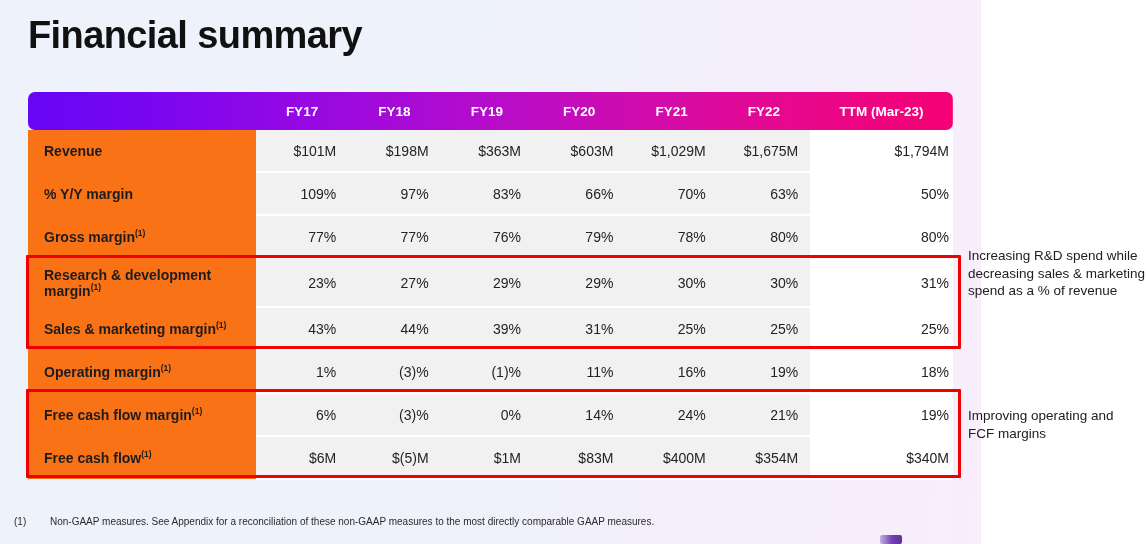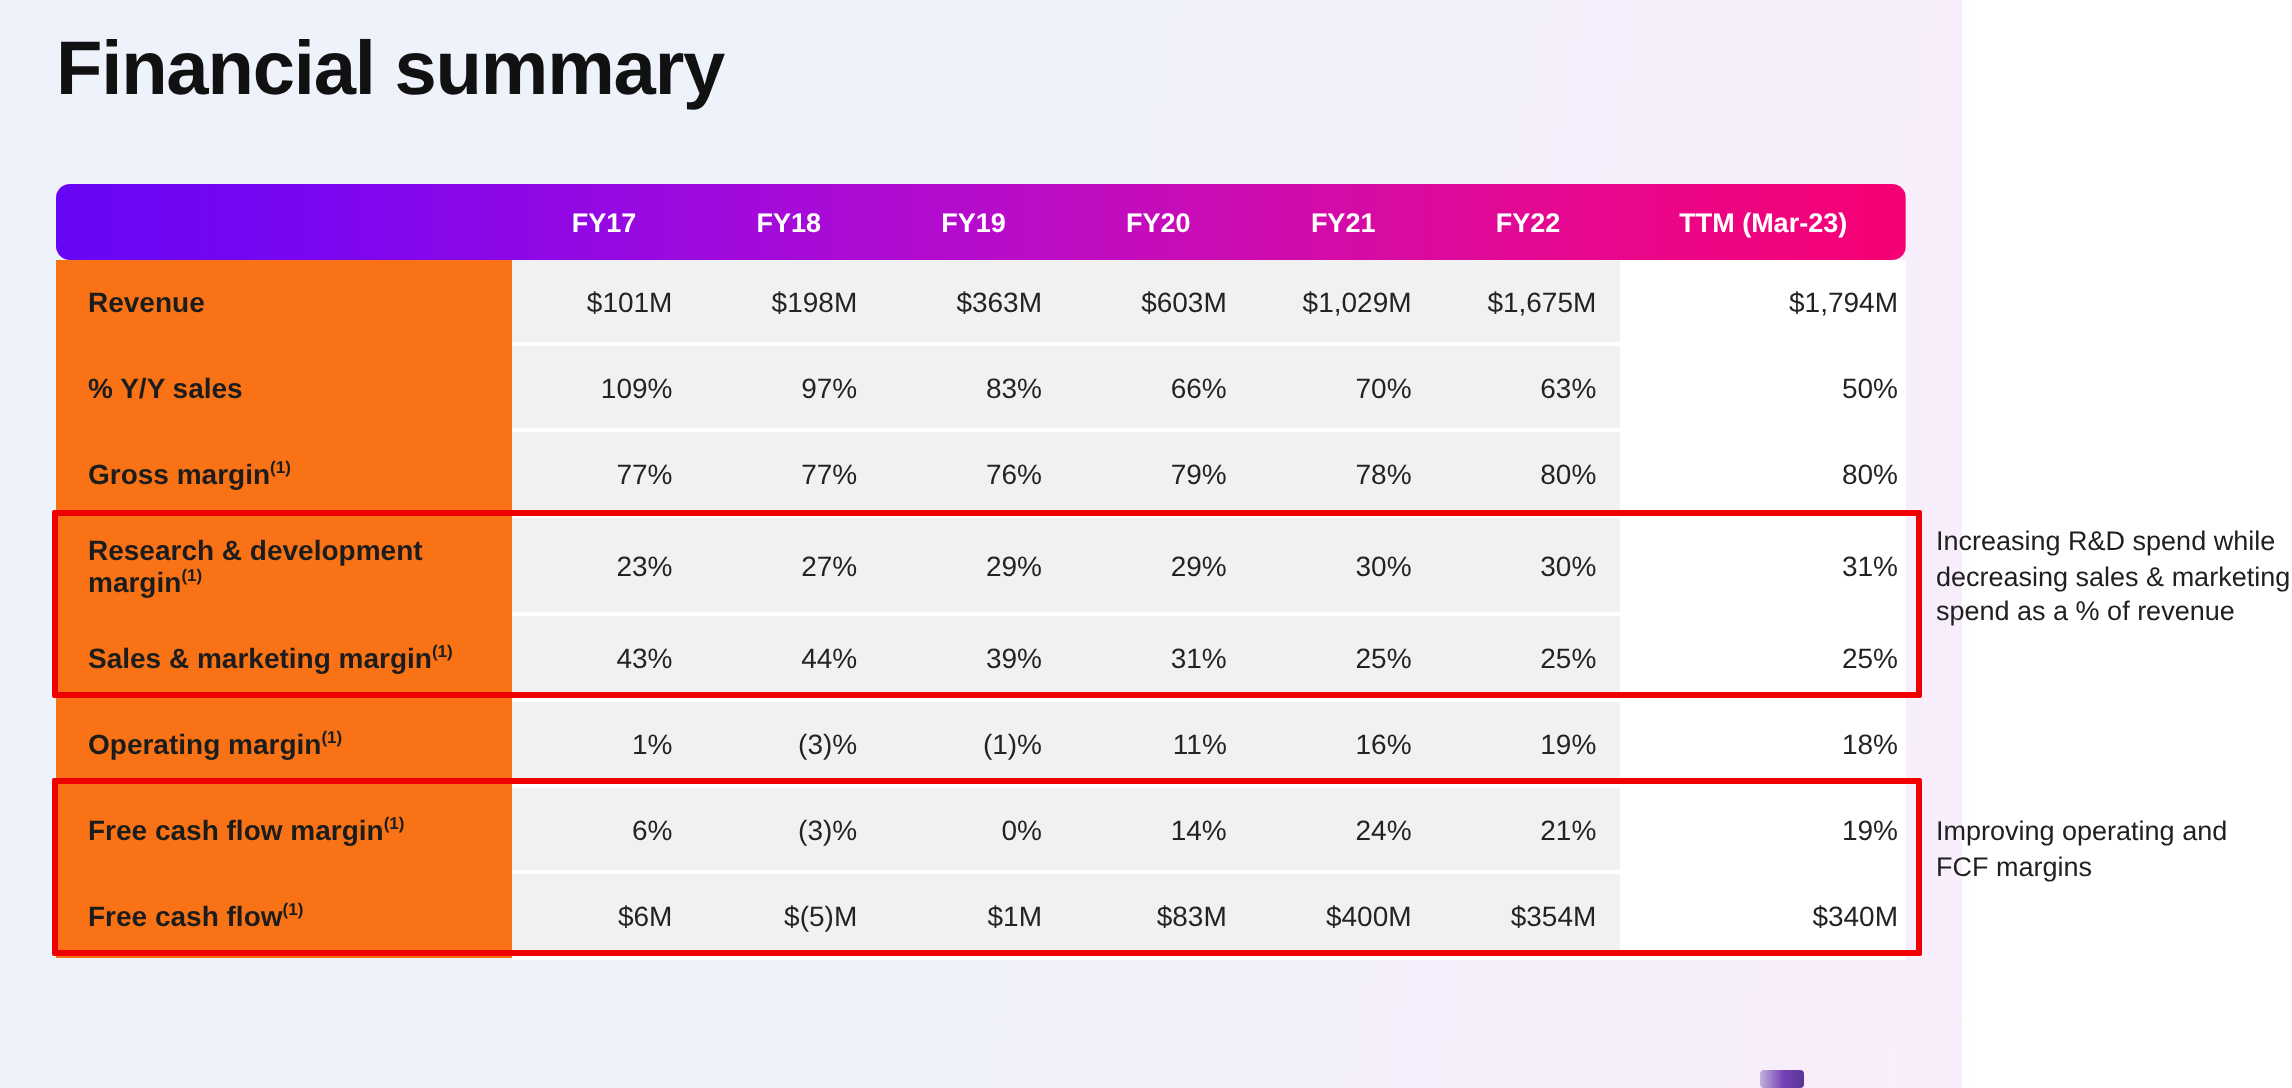--- a/index.html
+++ b/index.html
@@ -231,7 +231,7 @@
         </tr>
 
         <tr class="r-norm">
-          <td class="label"><span>% Y/Y sales</span><sup></sup></td>
+          <td class="label"><span>% Y/Y margin</span><sup></sup></td>
           <td class="val">109%</td>
           <td class="val">97%</td>
           <td class="val">83%</td>

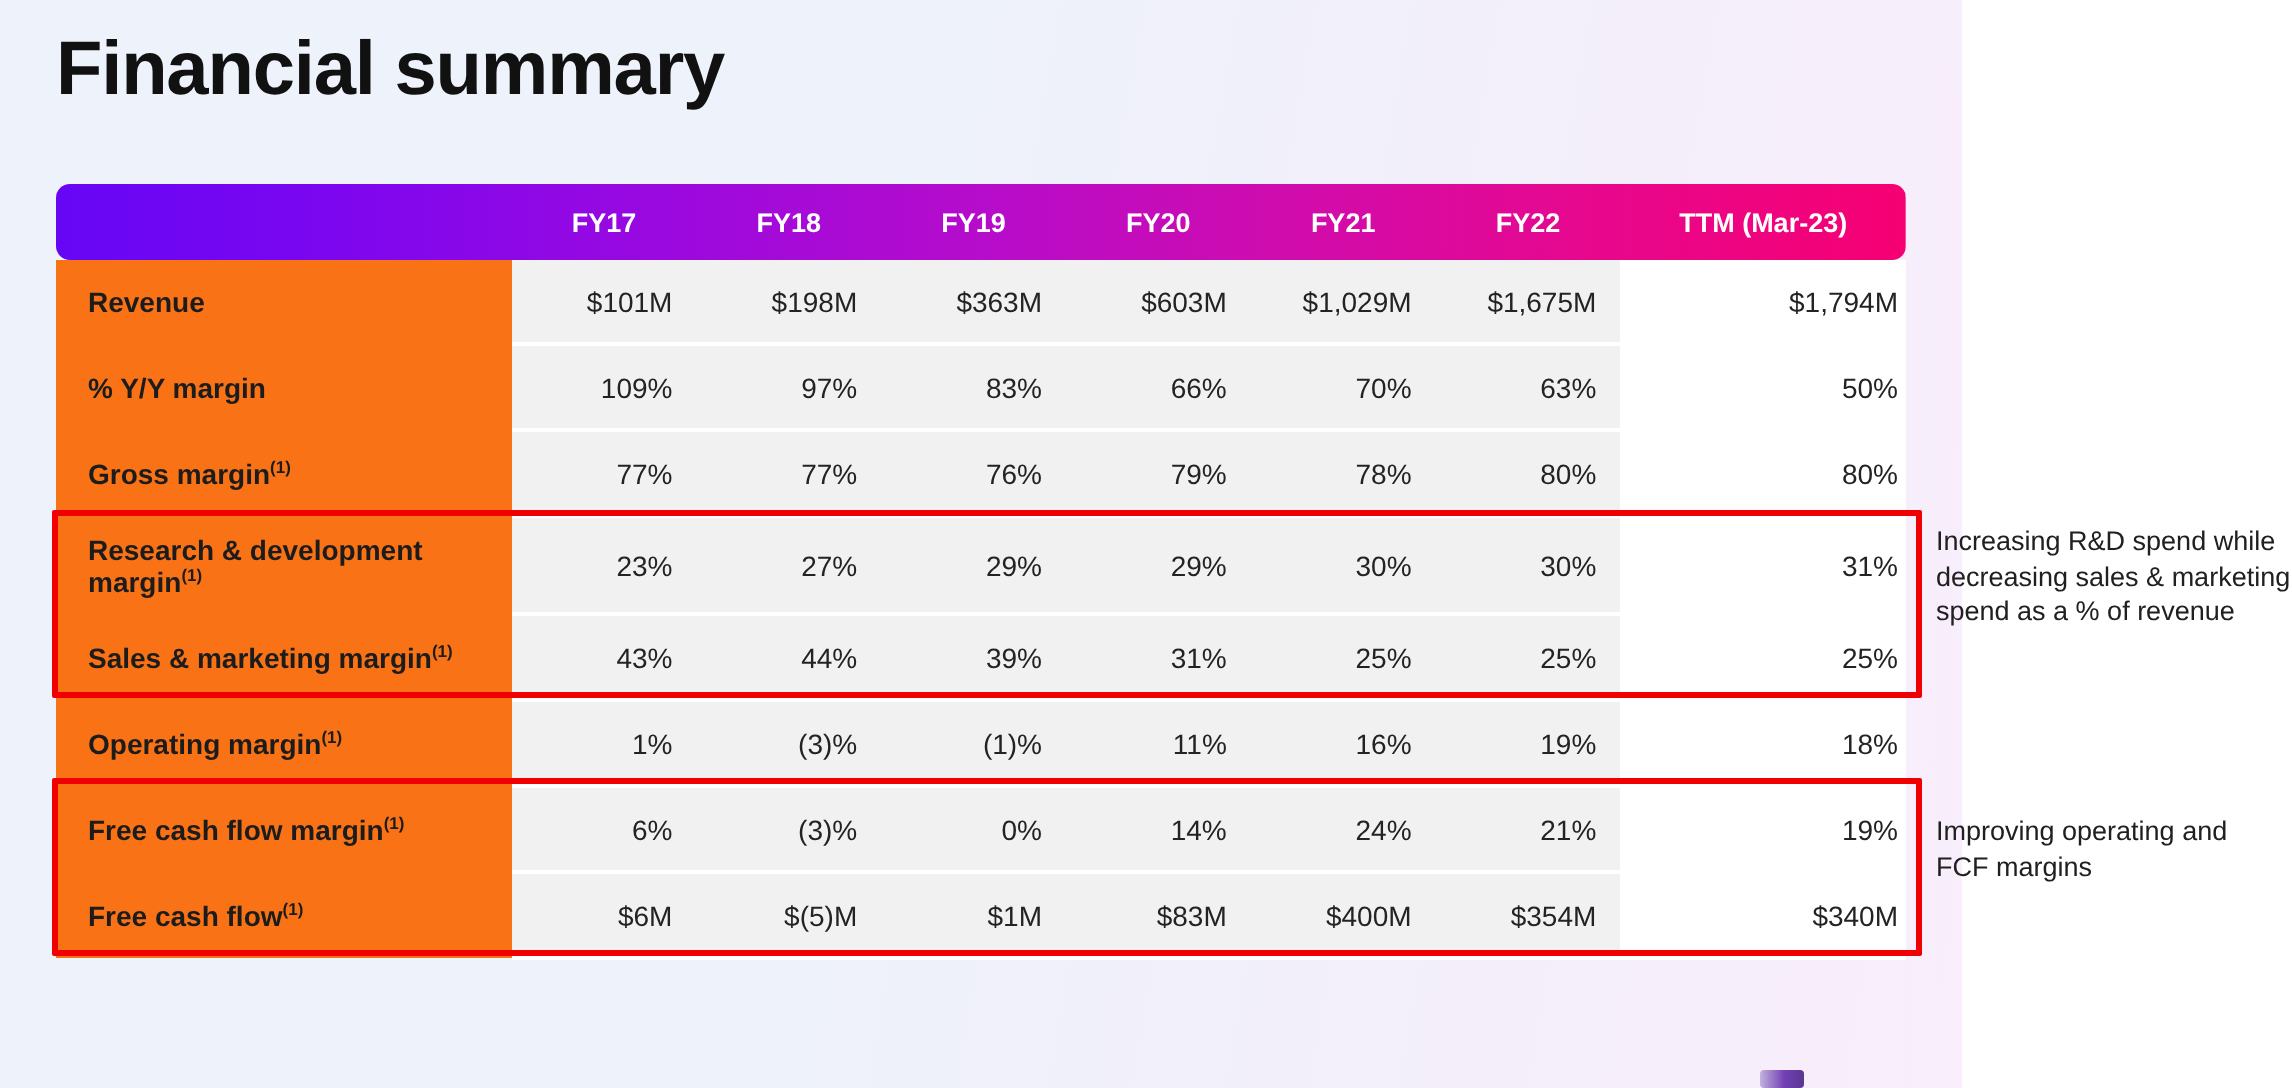--- a/index.html
+++ b/index.html
@@ -150,7 +150,7 @@
   }
   #annotation-rd {
     left: 968px;
-    top: 262px;
+    top: 247px;
     width: 178px;
   }
   #annotation-margins {

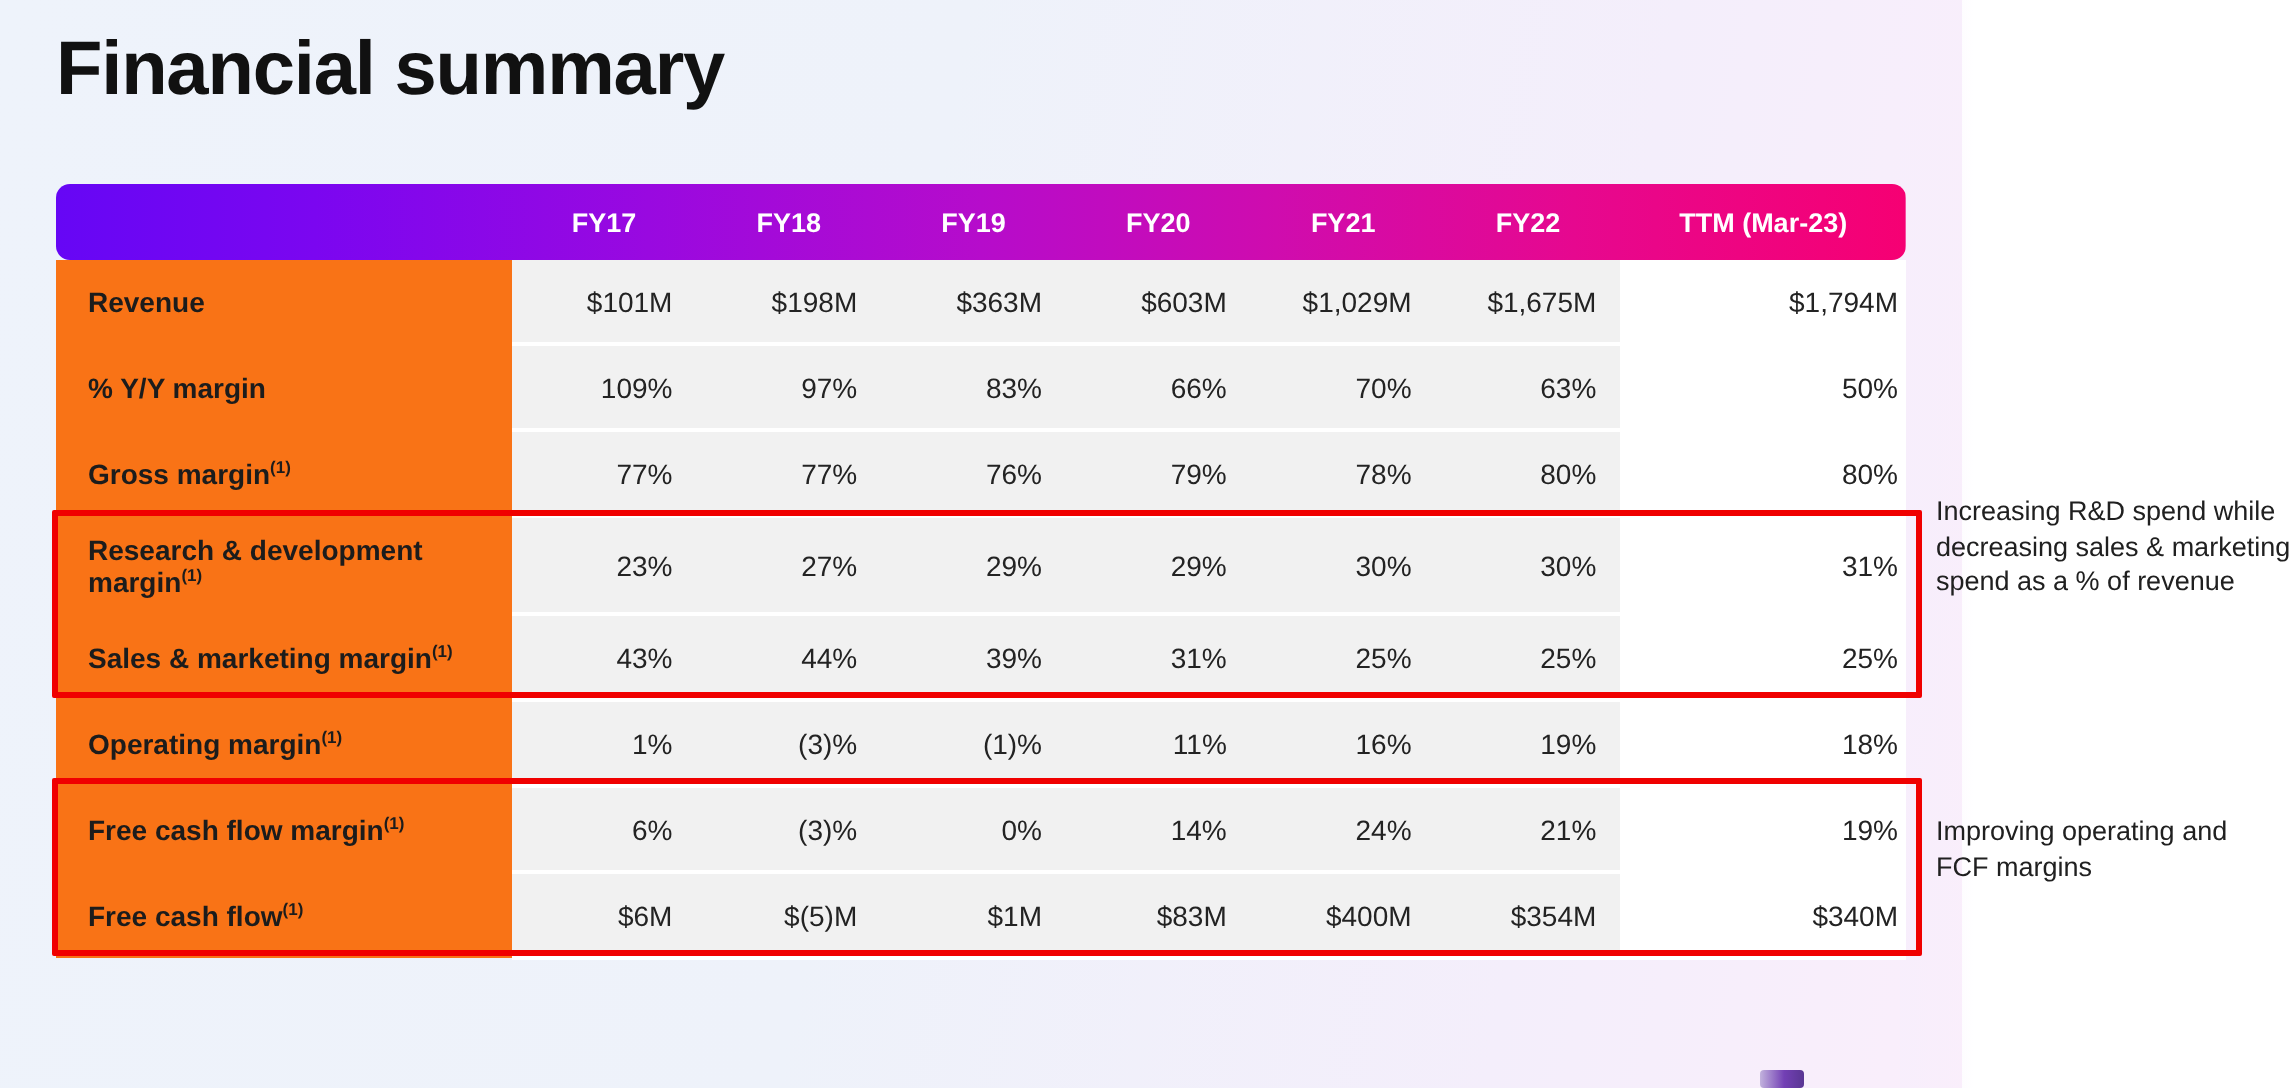--- a/index.html
+++ b/index.html
@@ -318,6 +318,9 @@
   <div class="annotation" id="annotation-rd">Increasing R&amp;D spend while decreasing sales &amp; marketing spend as a % of revenue</div>
   <div class="annotation" id="annotation-margins">Improving operating and FCF margins</div>
 
+  <div class="footnote">
+    <span class="fn-mark">(1)</span><span>Non-GAAP measures. See Appendix for a reconciliation of these non-GAAP measures to the most directly comparable GAAP measures.</span>
+  </div>
 
   <div class="logo-mark"></div>
 

